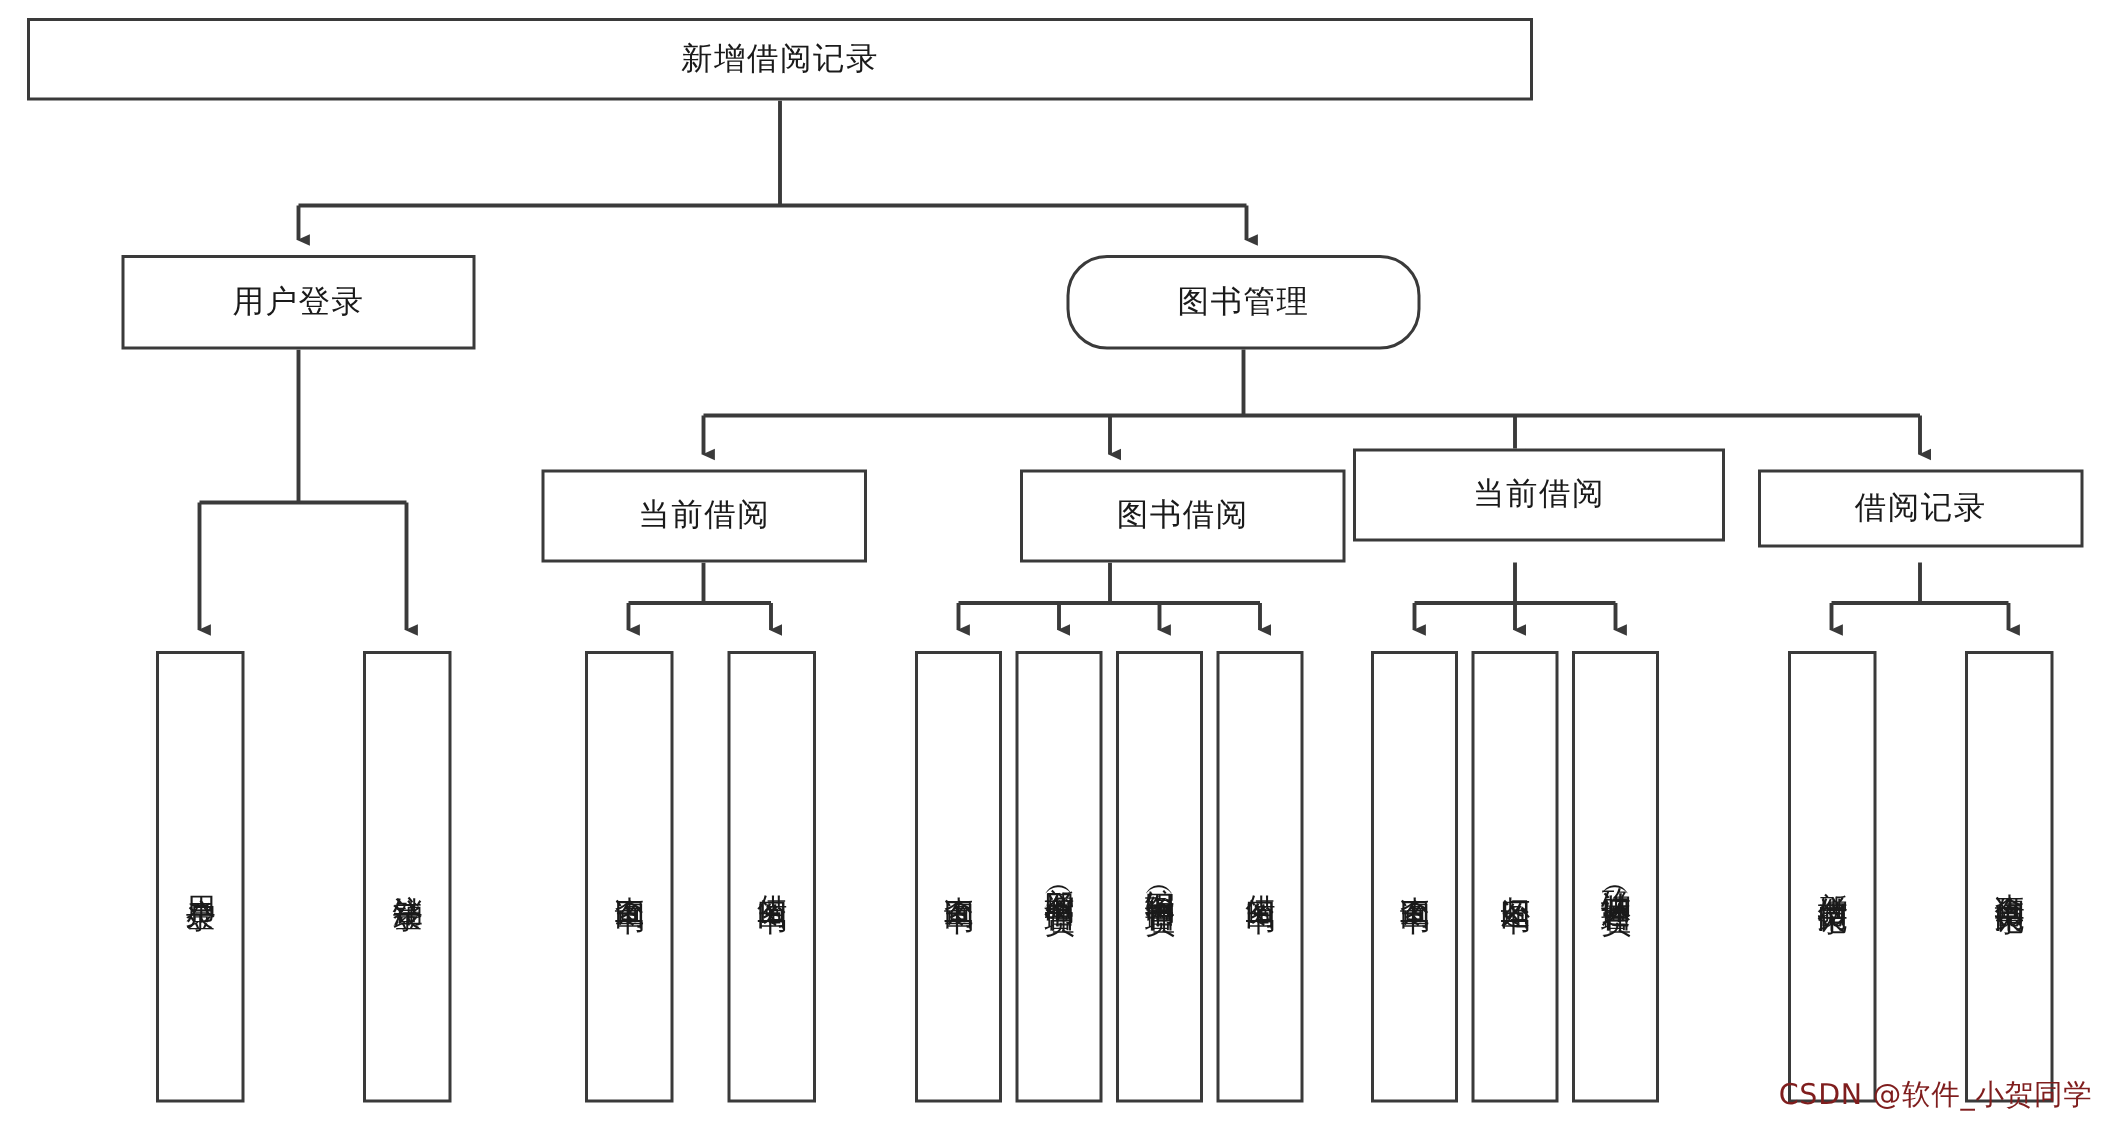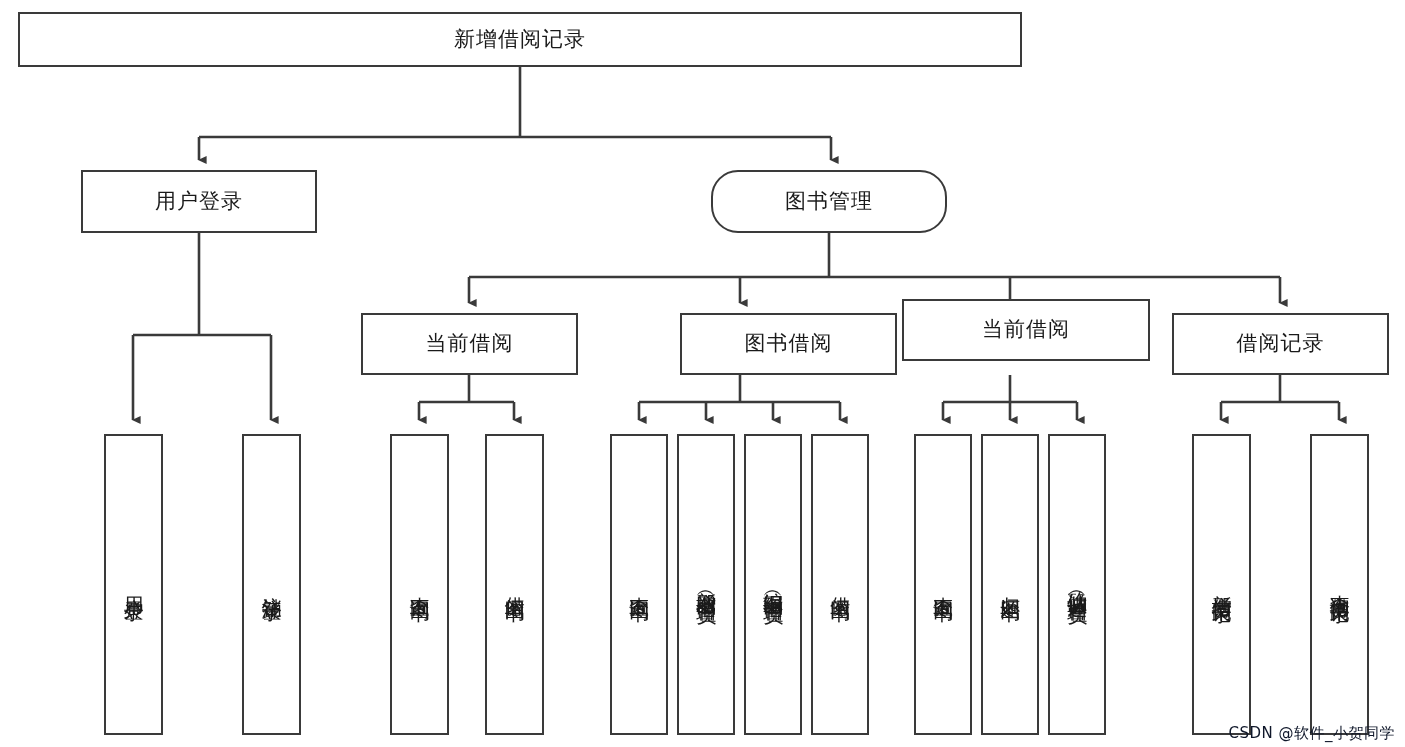--- a/index.html
+++ b/index.html
@@ -143,7 +143,7 @@
   <div class="node node-h" style="left:902px; top:299px; width:248px; height:62px;">
     <span>当前借阅</span>
   </div>
-  <div class="node node-h" style="left:1172px; top:313px; width:217px; height:62px;">
+  <div class="node node-h" style="left:1172px; top:313px; width:217px; height:52px;">
     <span>借阅记录</span>
   </div>
 

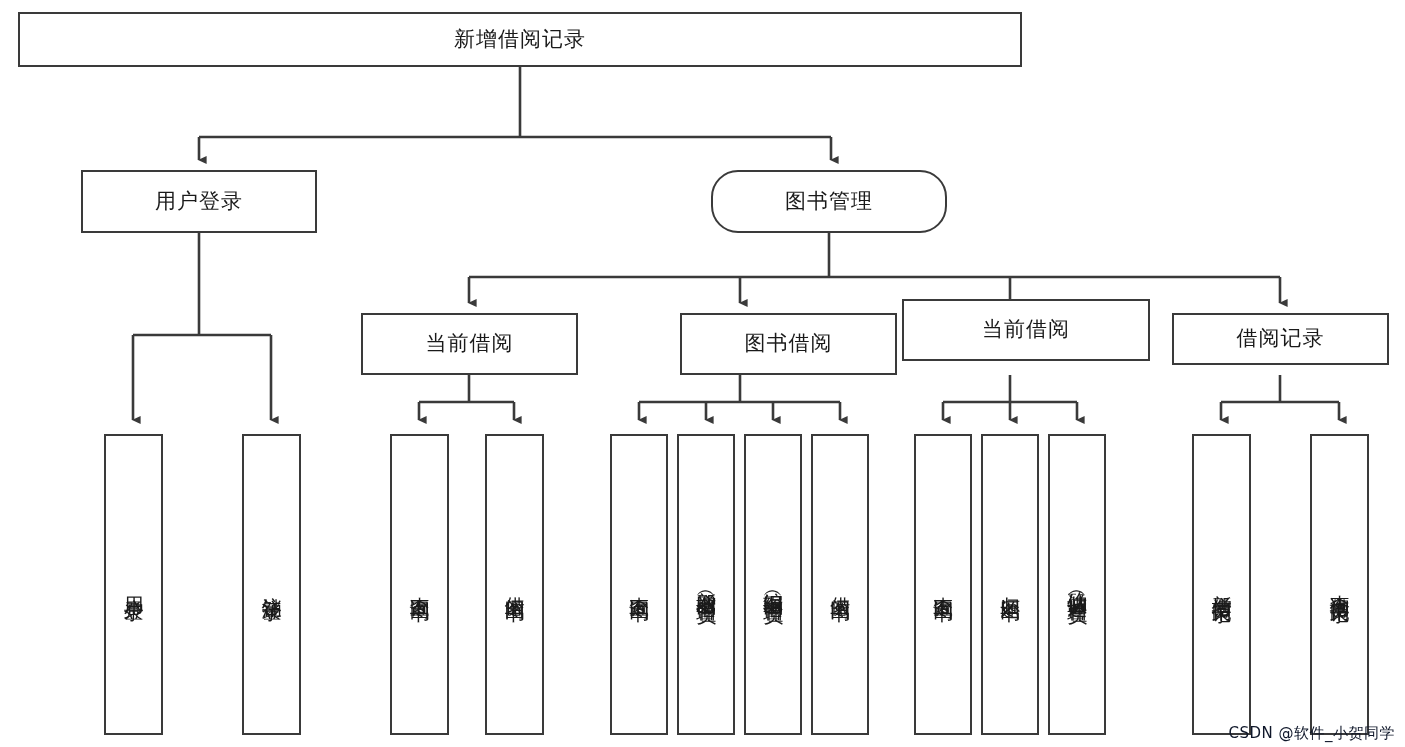--- a/index.html
+++ b/index.html
@@ -61,8 +61,8 @@
     position: absolute;
     right: 10px;
     bottom: 4px;
-    font-size: 15px;
-    color: #0f172a;
+    font-size: 19px;
+    color: #7f1d1d;
     letter-spacing: 0.5px;
     white-space: nowrap;
     font-family: "DejaVu Sans", "Liberation Sans", sans-serif;

